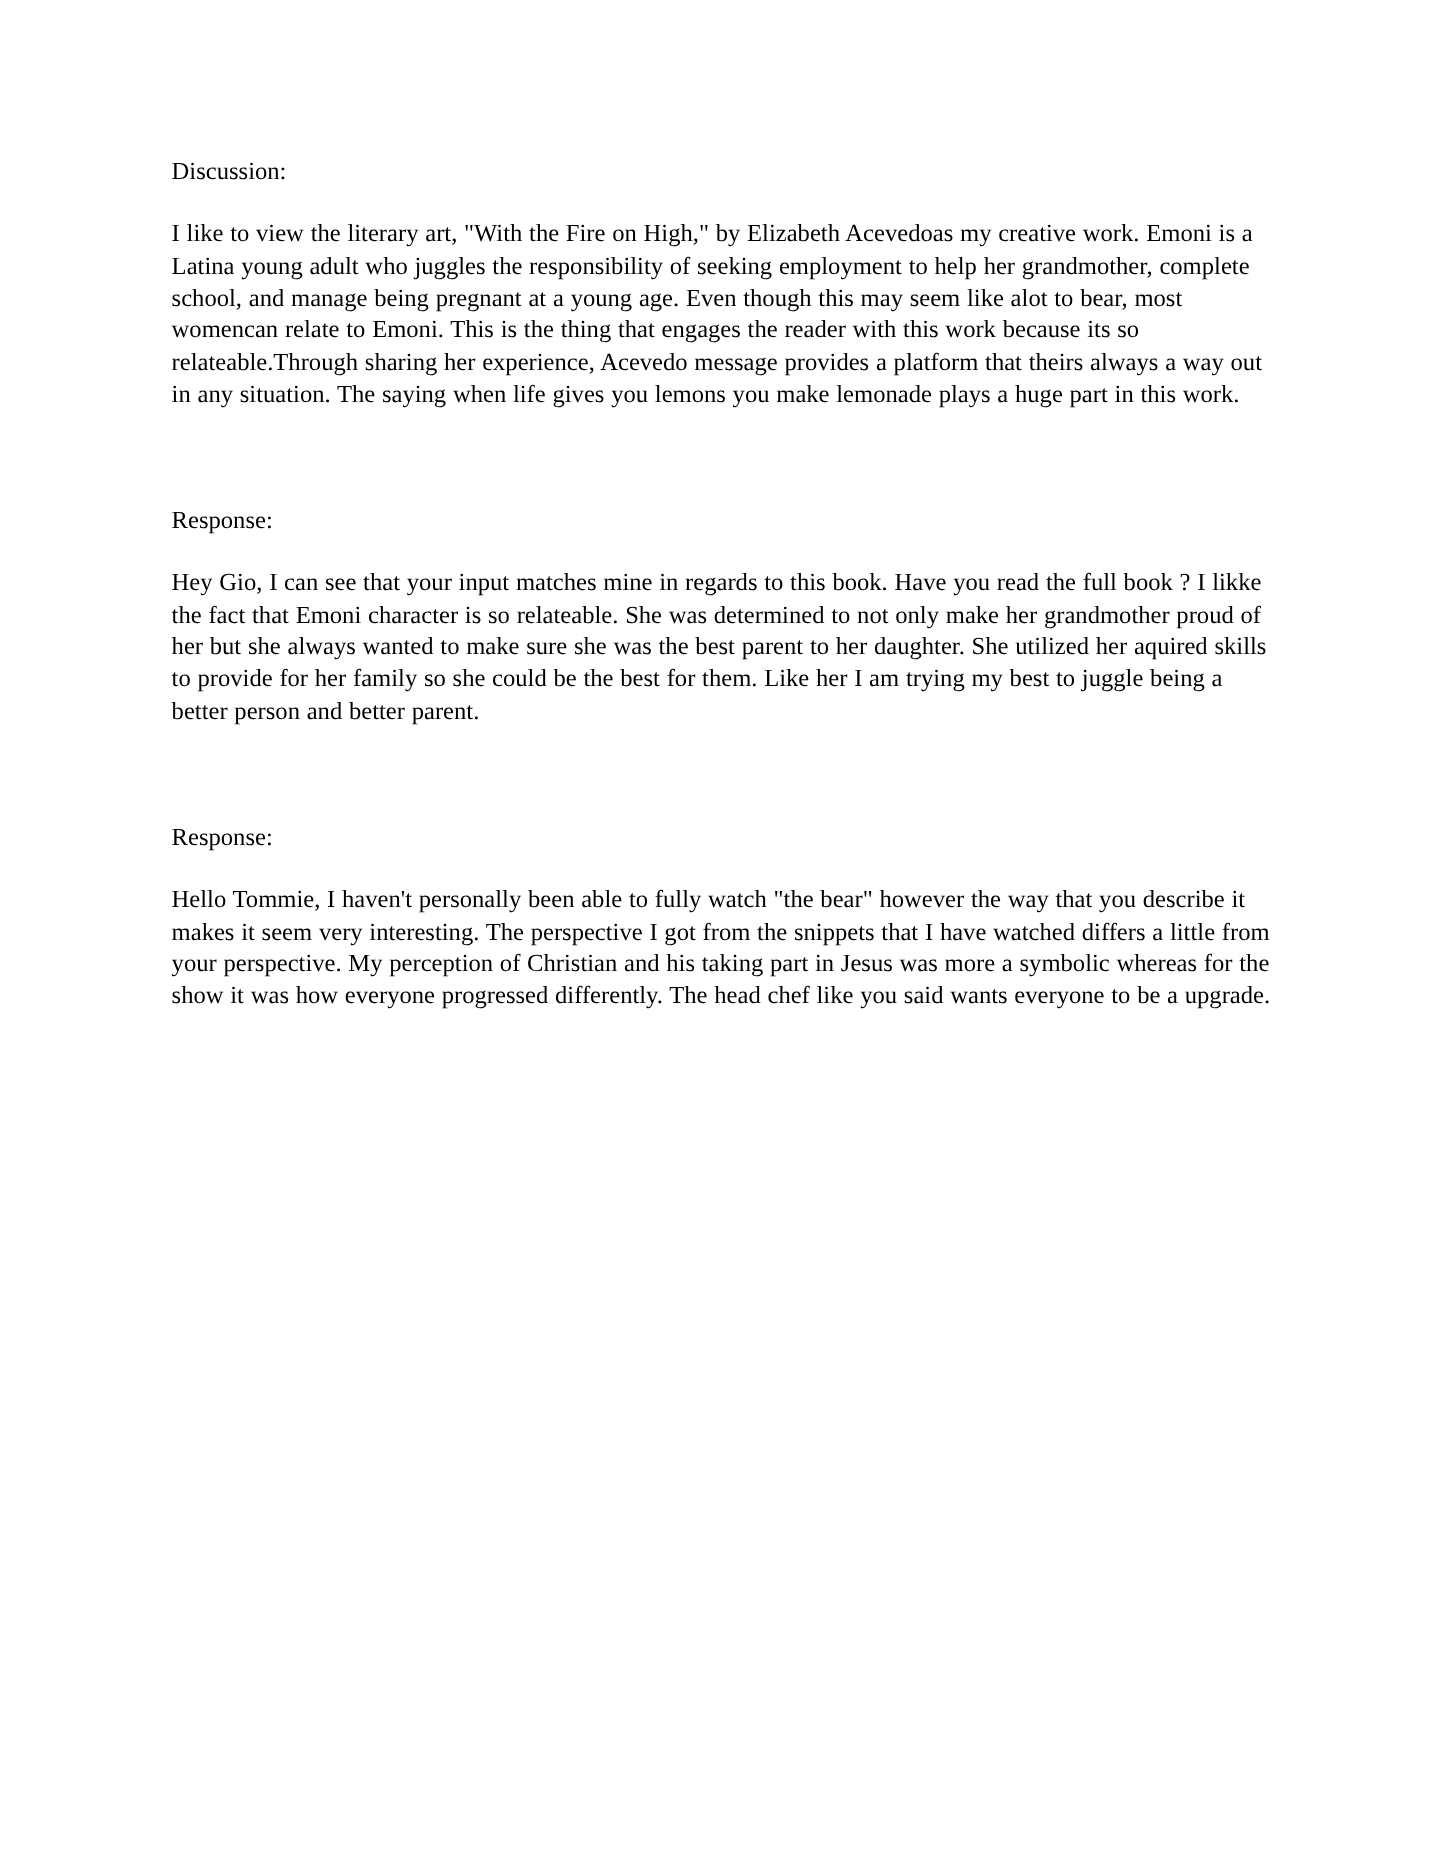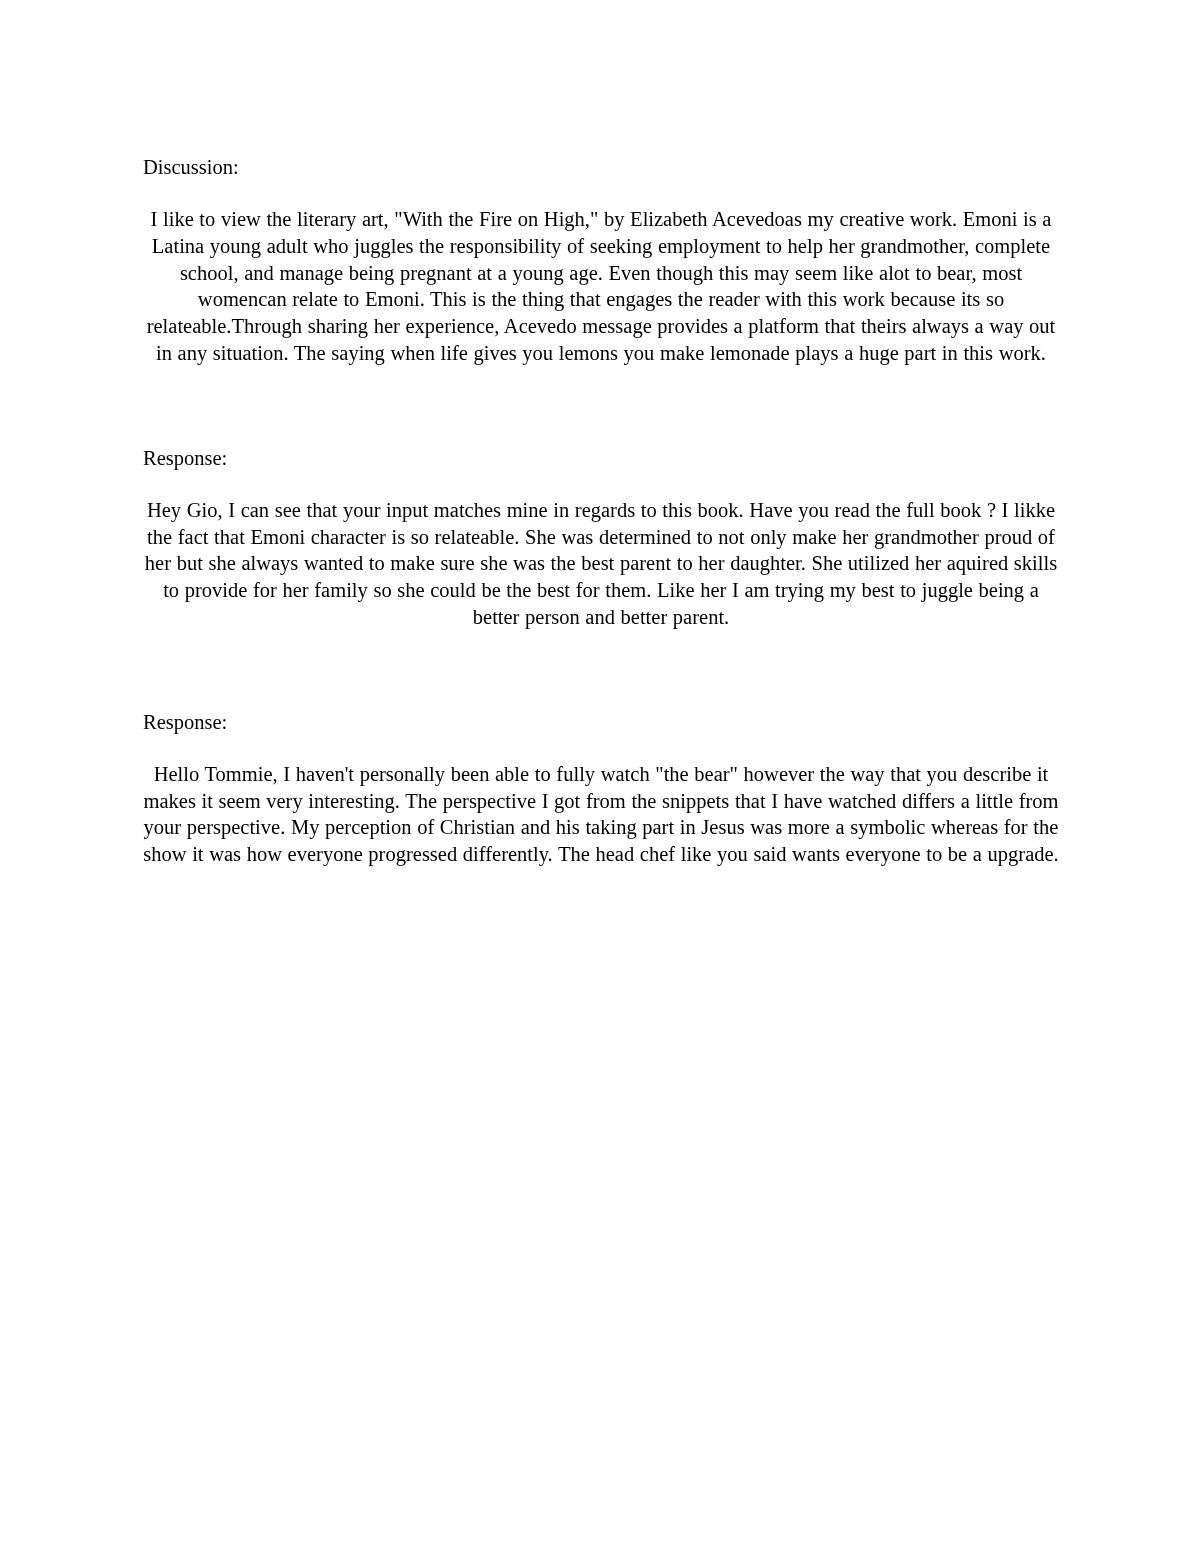--- a/index.html
+++ b/index.html
@@ -18,7 +18,7 @@
   }
   .content {
     position: absolute;
-    top: 154px;
+    top: 130px;
     left: 143px;
     width: 916px;
   }

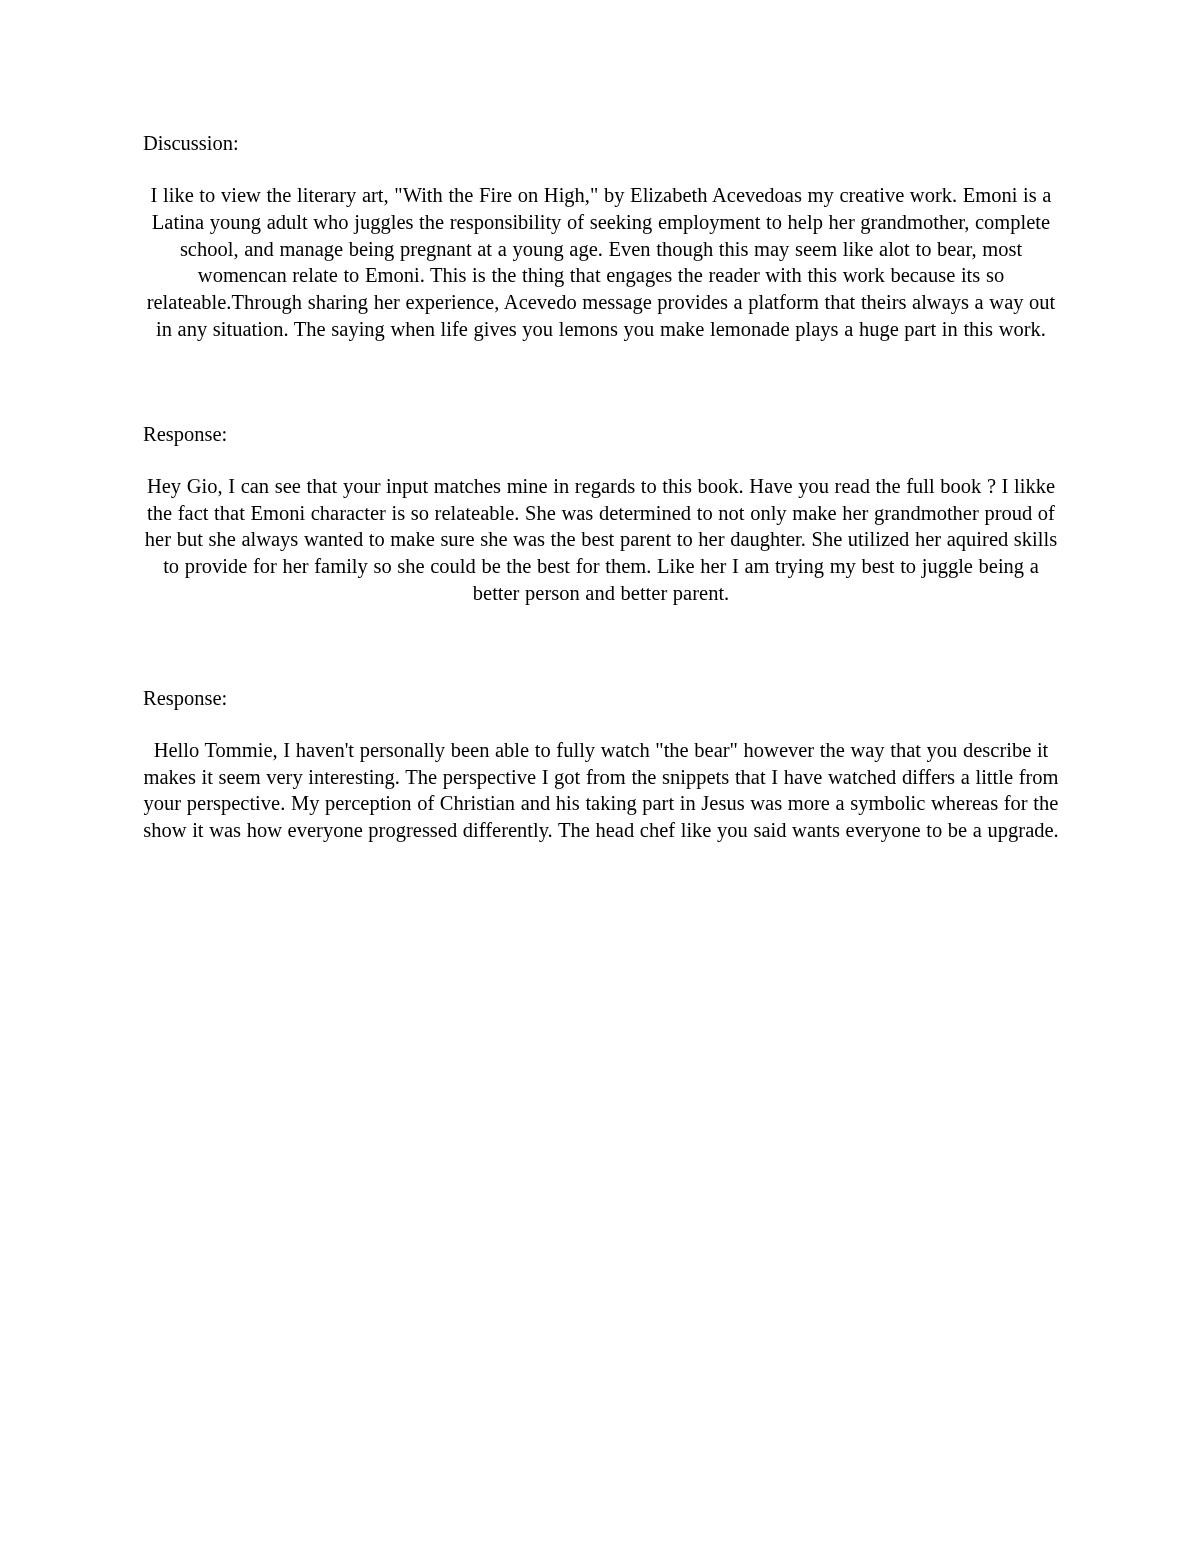--- a/index.html
+++ b/index.html
@@ -37,7 +37,7 @@
     font-size: 20.5px;
     line-height: 26.8px;
     margin: 0 0 78px 0;
-    text-align: center;
+    text-align: left;
     letter-spacing: 0px;
     word-spacing: 0.5px;
     white-space: pre-wrap;

